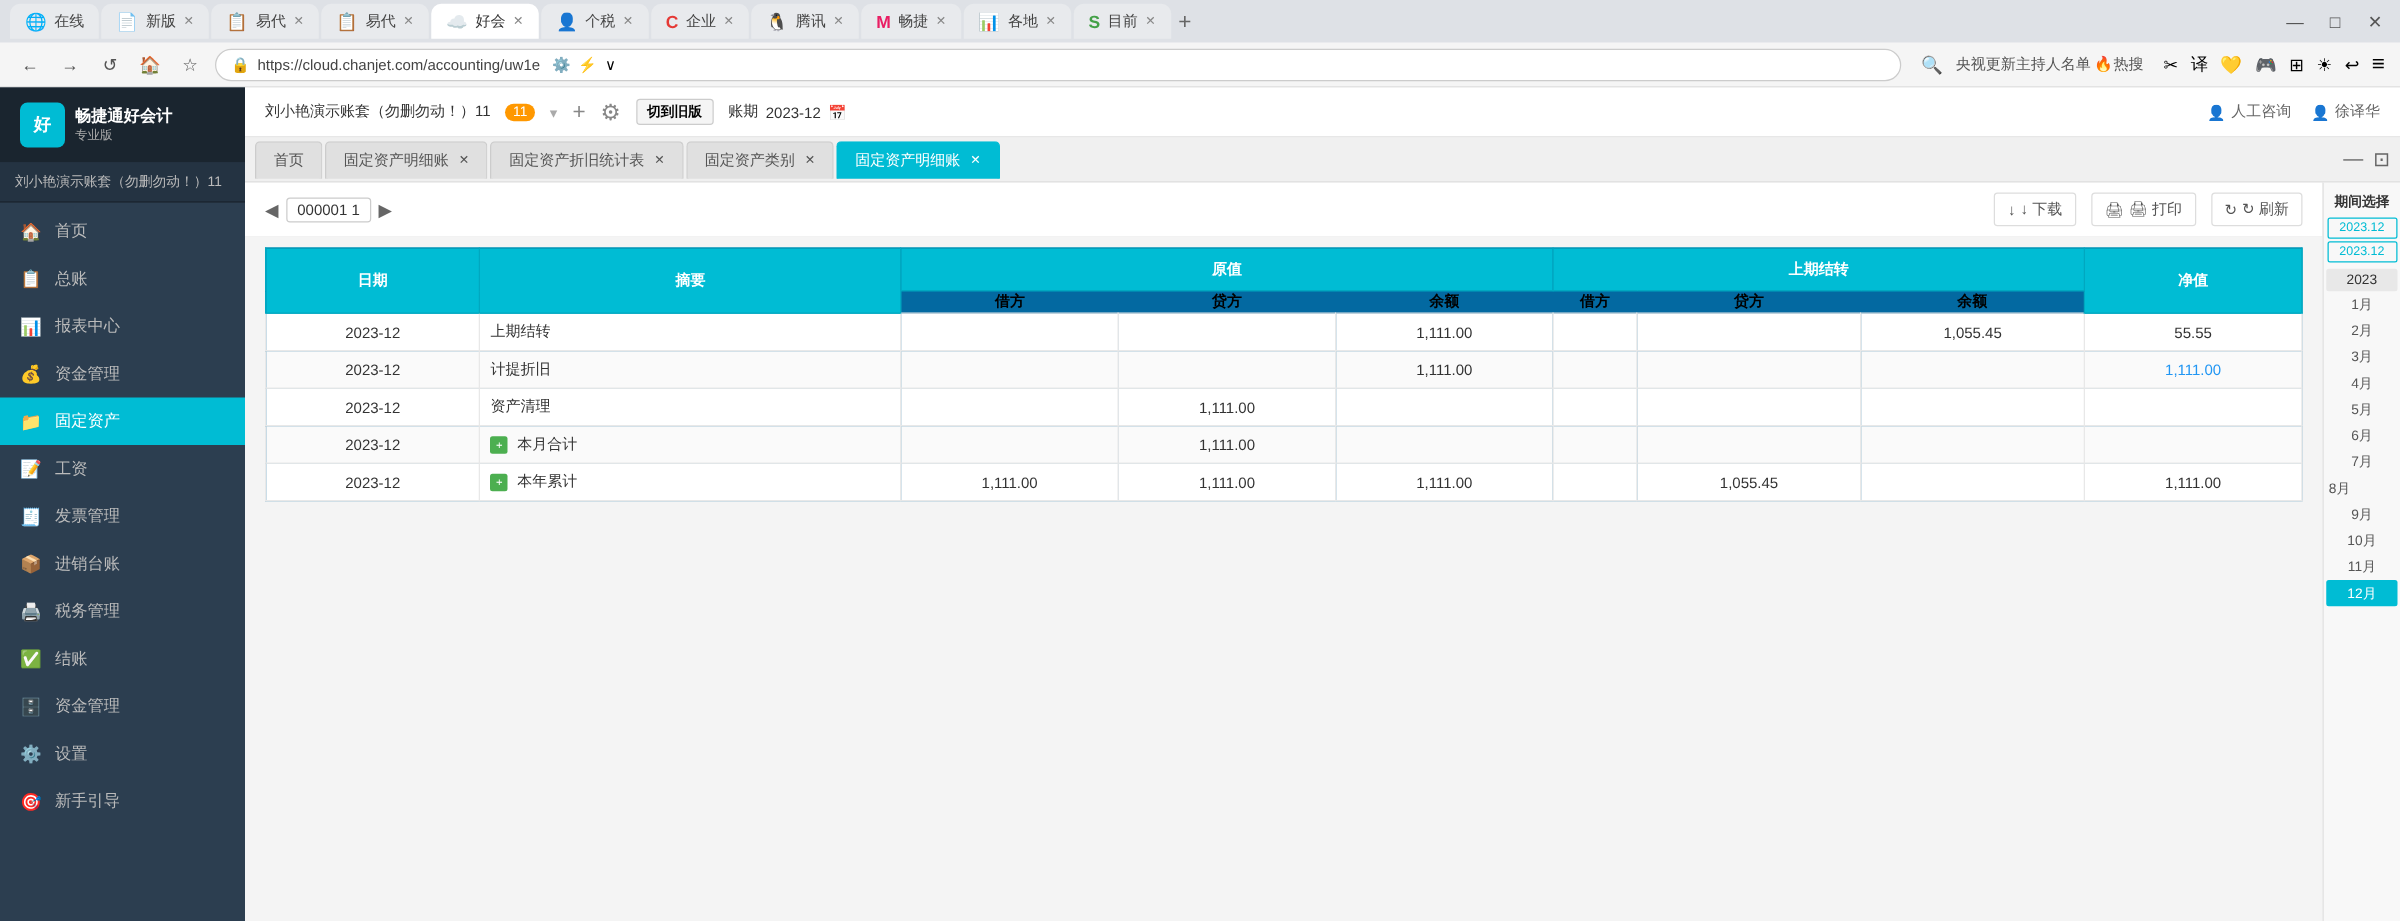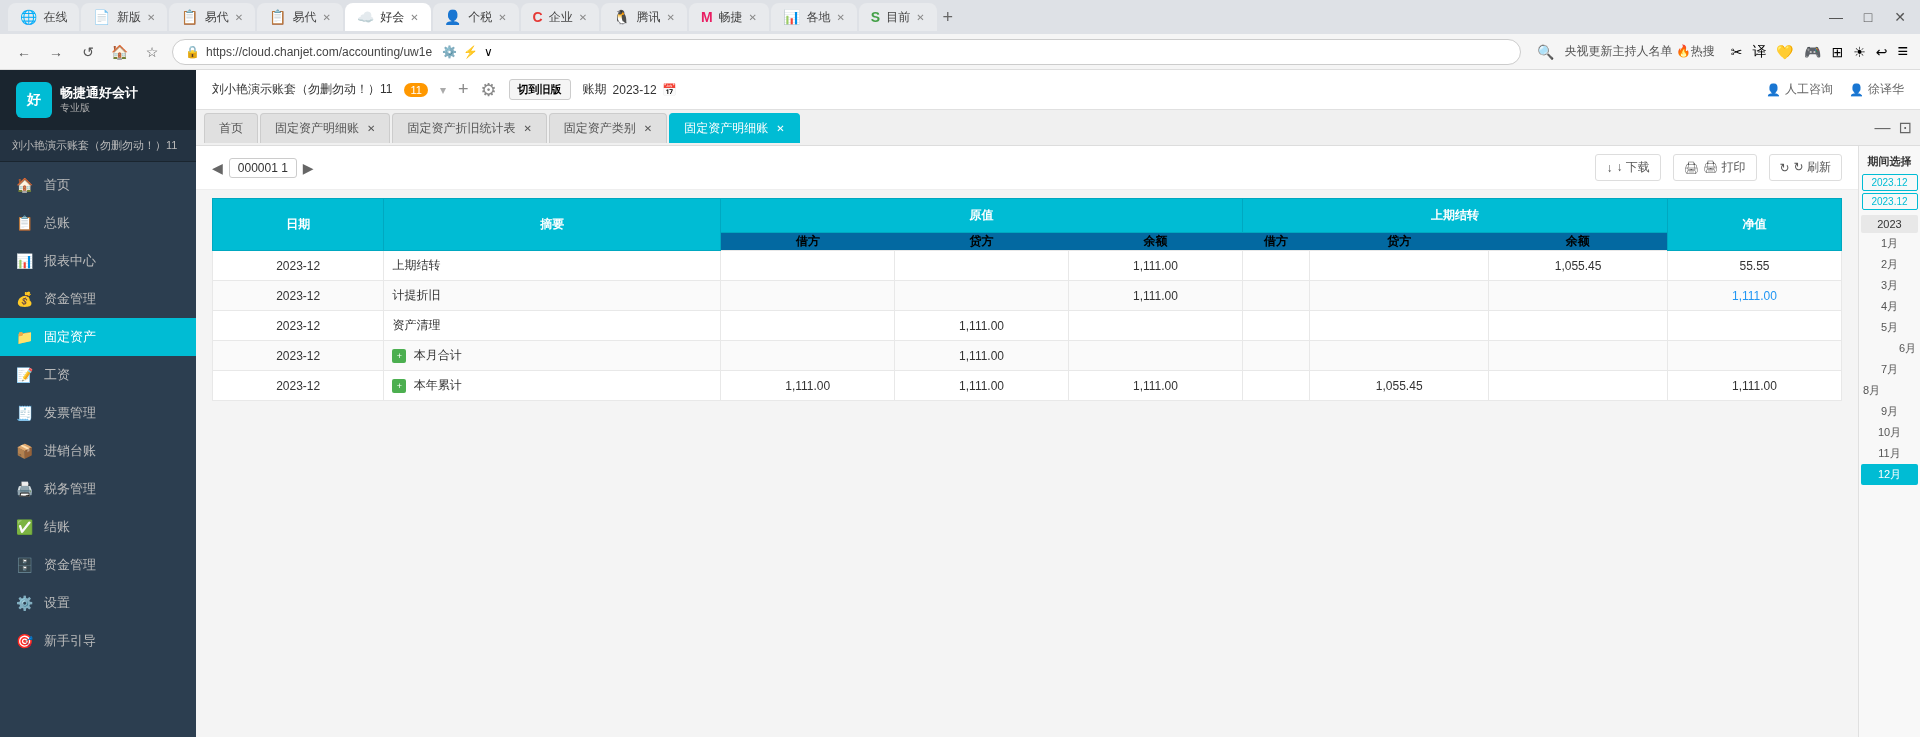--- a/index.html
+++ b/index.html
@@ -426,7 +426,7 @@
         <div style="font-size: 11px; color: #555; text-align: center; padding: 3px 2px; cursor: pointer; width: 100%;">3月</div>
         <div style="font-size: 11px; color: #555; text-align: center; padding: 3px 2px; cursor: pointer; width: 100%;">4月</div>
         <div style="font-size: 11px; color: #555; text-align: center; padding: 3px 2px; cursor: pointer; width: 100%;">5月</div>
-        <div style="font-size: 11px; color: #555; text-align: right; padding: 3px 2px; cursor: pointer; width: 100%;">6月</div>
+        <div style="font-size: 11px; color: #555; text-align: center; padding: 3px 2px; cursor: pointer; width: 100%;">6月</div>
         <div style="font-size: 11px; color: #555; text-align: center; padding: 3px 2px; cursor: pointer; width: 100%;">7月</div>
         <div style="font-size: 11px; color: #555; padding: 3px 2px; cursor: pointer; width: 100%;">8月</div>
         <div style="font-size: 11px; color: #555; text-align: center; padding: 3px 2px; cursor: pointer; width: 100%;">9月</div>

